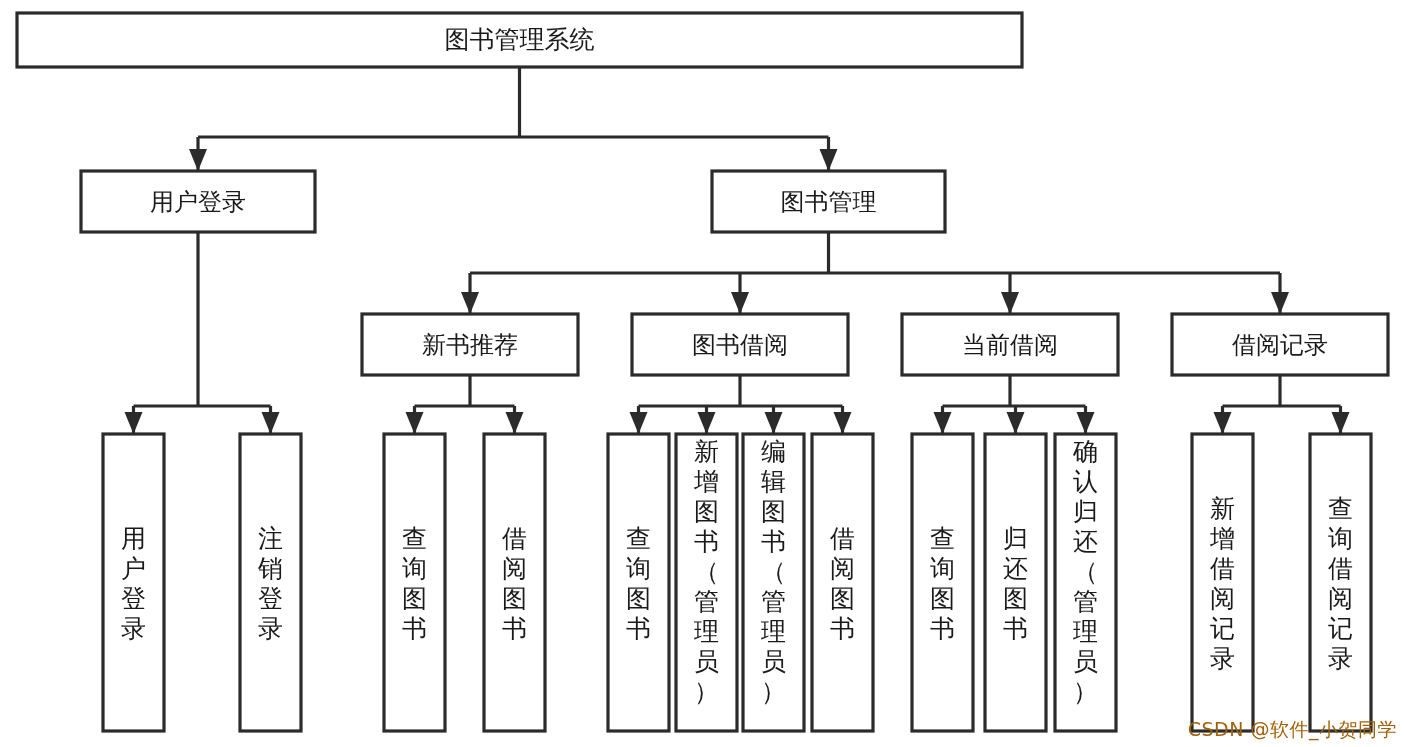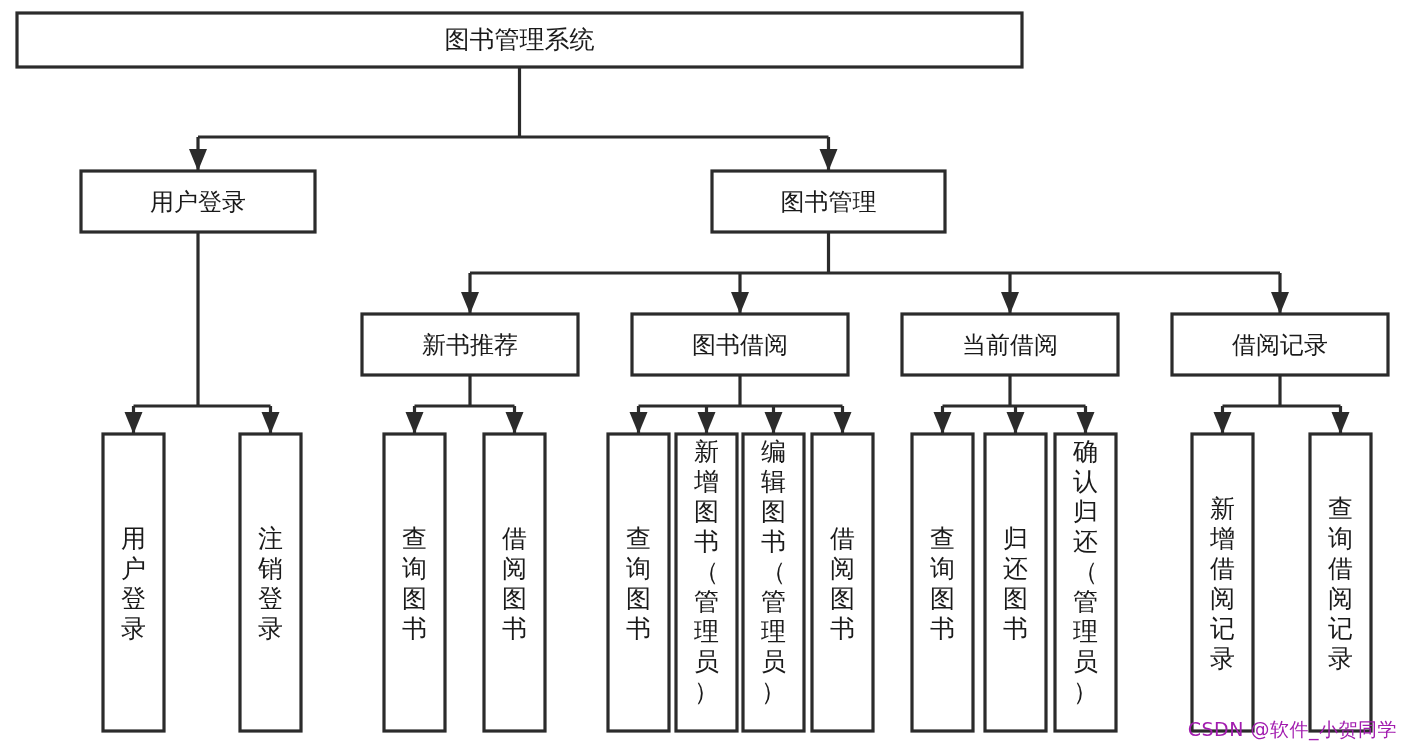--- a/index.html
+++ b/index.html
@@ -68,7 +68,7 @@
     bottom: 4px;
     font-family: "DejaVu Sans", "Liberation Sans", sans-serif;
     font-size: 19px;
-    color: #a21caf;
+    color: #a16207;
     letter-spacing: 0.5px;
     white-space: nowrap;
     user-select: none;

